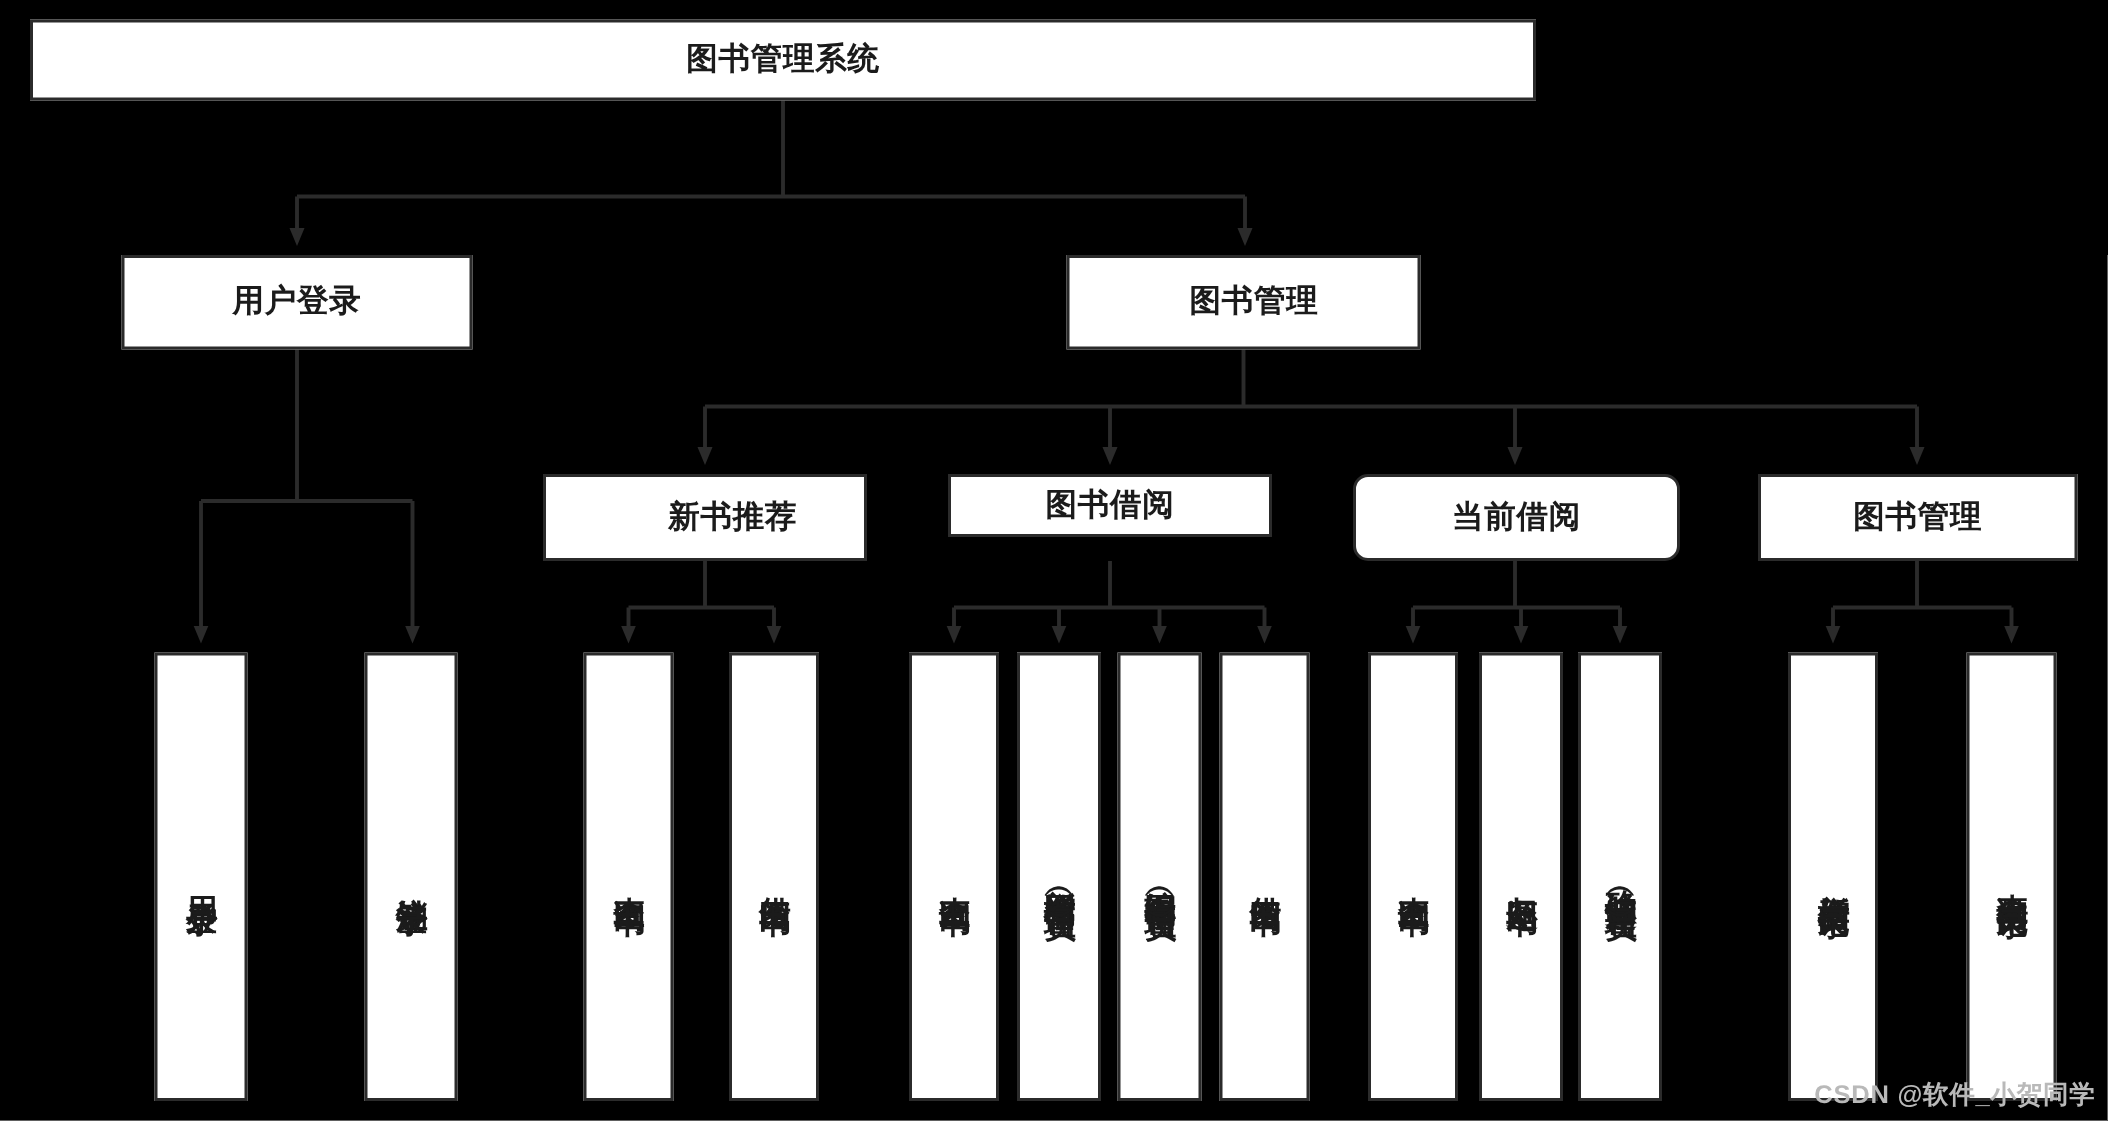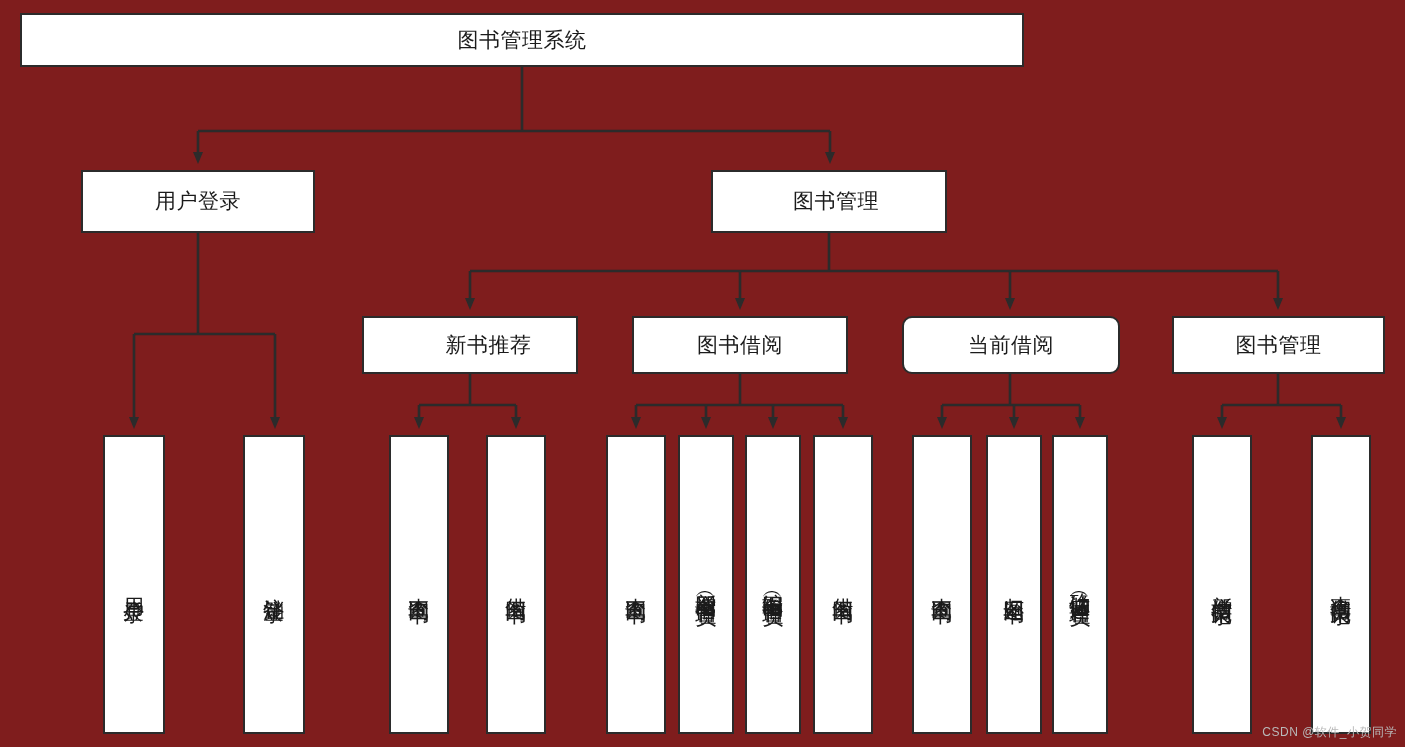--- a/index.html
+++ b/index.html
@@ -17,7 +17,8 @@
     position: relative;
     width: 1405px;
     height: 747px;
-    background: #7f1d1d;
+    background: #000000;
+    font-weight: bold;
   }
   svg.tree-svg {
     position: absolute;

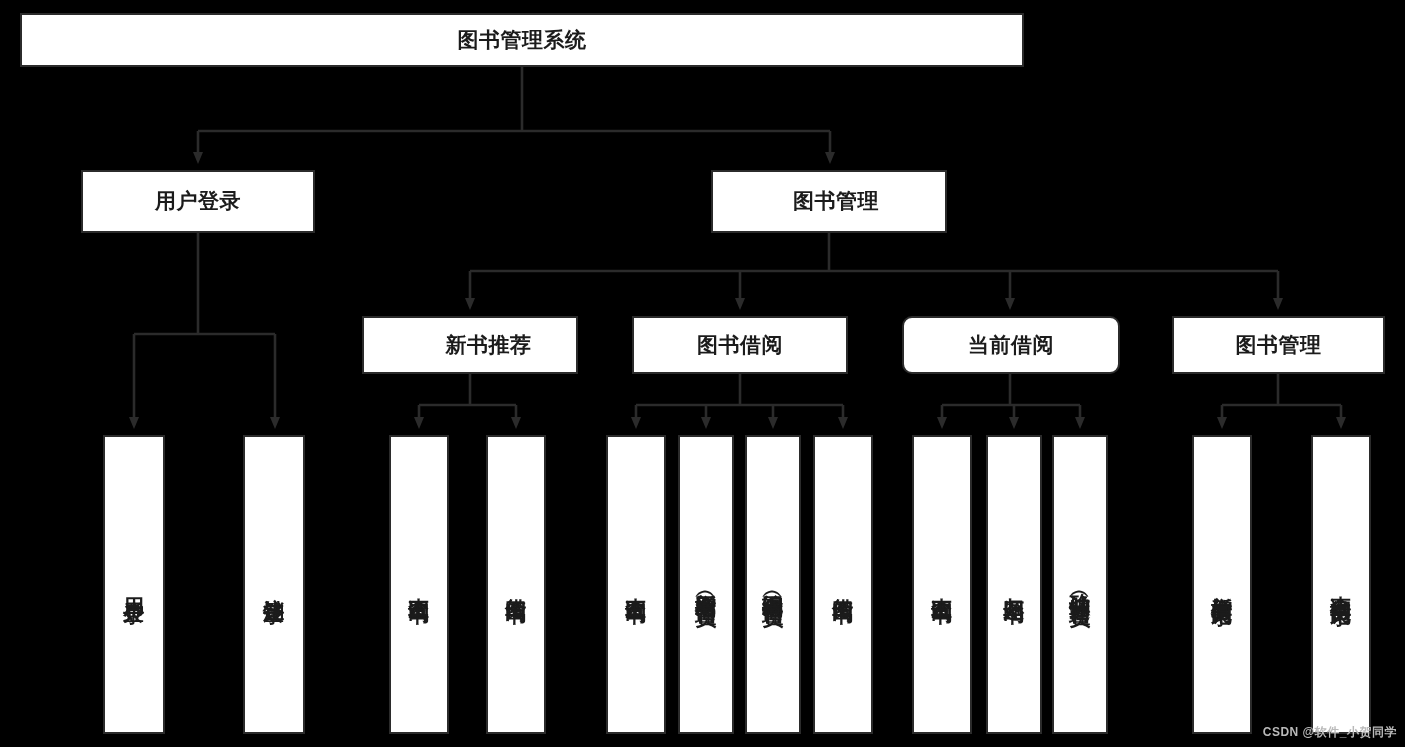--- a/index.html
+++ b/index.html
@@ -137,7 +137,7 @@
   <div class="node-box horiz" style="left:362px; top:316px; width:216px; height:58px;padding-left:37px;">
     <span class="node-label">新书推荐</span>
   </div>
-  <div class="node-box horiz" style="left:632px; top:316px; width:216px; height:58px;">
+  <div class="node-box horiz" style="left:632px; top:316px; width:216px; height:42px;">
     <span class="node-label">图书借阅</span>
   </div>
   <div class="node-box horiz" style="left:902px; top:316px; width:218px; height:58px;border-radius:10px;">

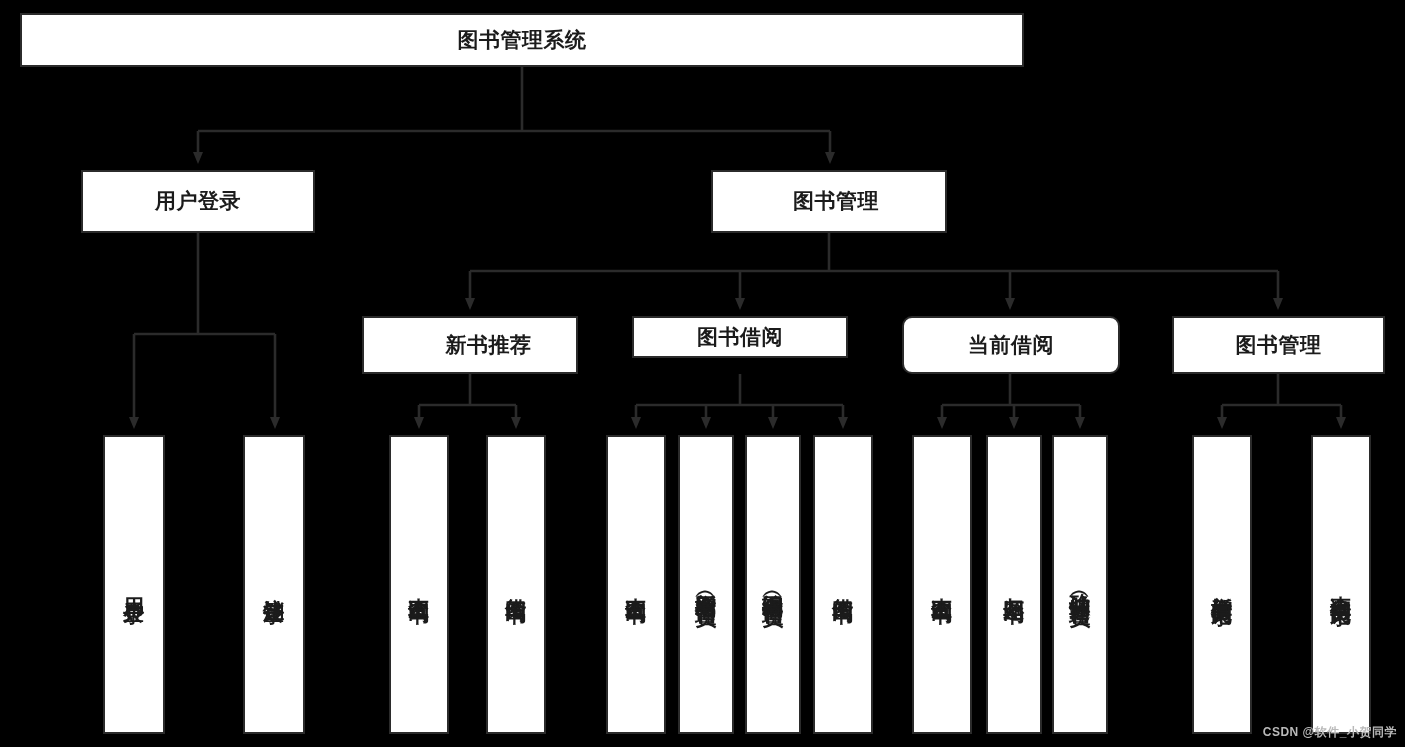--- a/index.html
+++ b/index.html
@@ -61,7 +61,7 @@
     position: absolute;
     right: 8px;
     bottom: 6px;
-    font-size: 12px;
+    font-size: 17px;
     color: #b9b9b9;
     letter-spacing: 0.5px;
     user-select: none;

